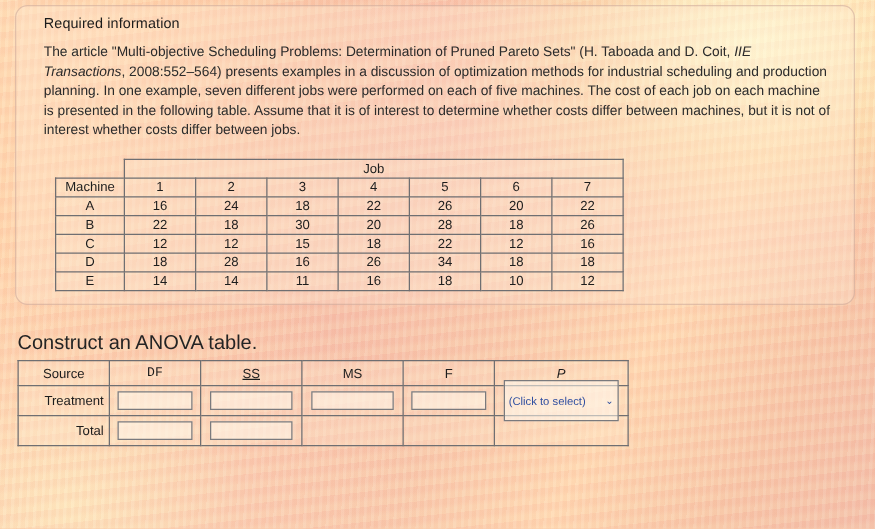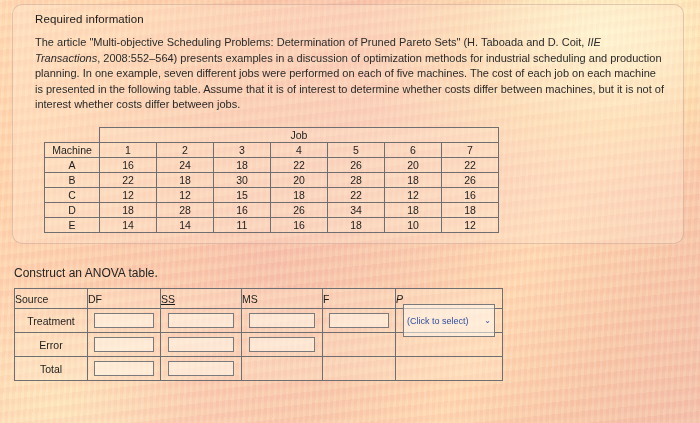--- a/index.html
+++ b/index.html
@@ -127,7 +127,7 @@
     position: absolute;
     left: 14px;
     top: 266px;
-    font-size: 12px;
+    font-size: 16px;
     color: #242424;
   }
 

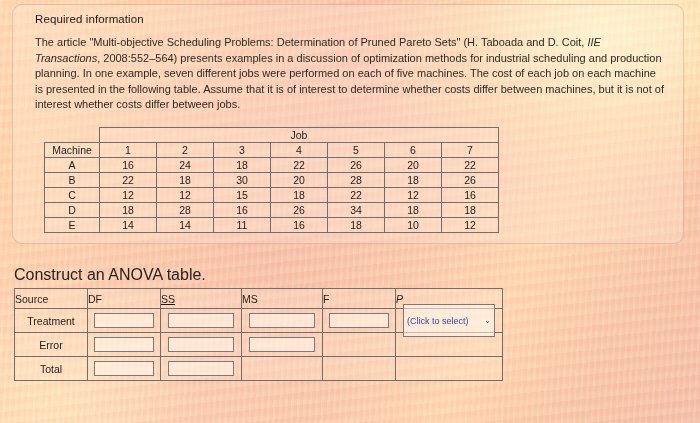--- a/index.html
+++ b/index.html
@@ -150,7 +150,7 @@
   table.anova th {
     height: 19px;
     font-weight: normal;
-    text-align: left;
+    text-align: center;
     font-size: 10.5px;
   }
   table.anova td.rowlabel {

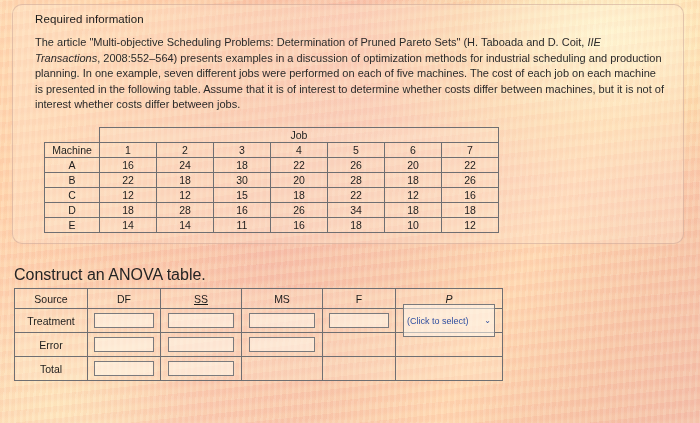--- a/index.html
+++ b/index.html
@@ -161,7 +161,7 @@
     margin-top: 48px;
   }
   .w-source { width: 72px; }
-  .w-df { width: 72px; }
+  .w-df { width: 72px; font-family: Liberation Mono, monospace; }
   .w-ss { width: 80px; text-decoration: underline; }
   .w-ms { width: 80px; }
   .w-f { width: 72px; }

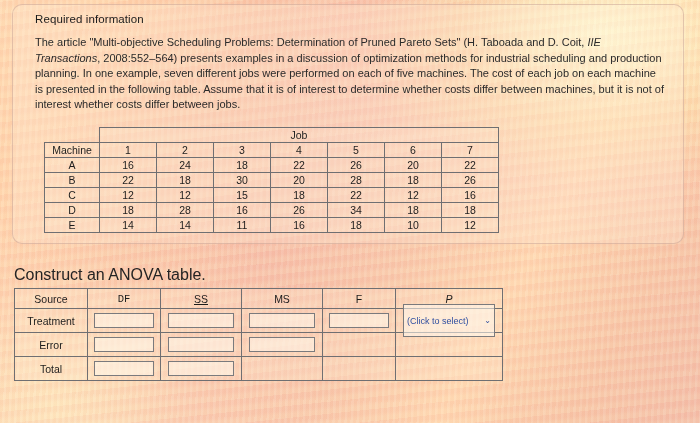--- a/index.html
+++ b/index.html
@@ -154,7 +154,7 @@
     font-size: 10.5px;
   }
   table.anova td.rowlabel {
-    text-align: center;
+    text-align: right;
     height: 23px;
     font-size: 10.5px;
     padding: 0 4px;

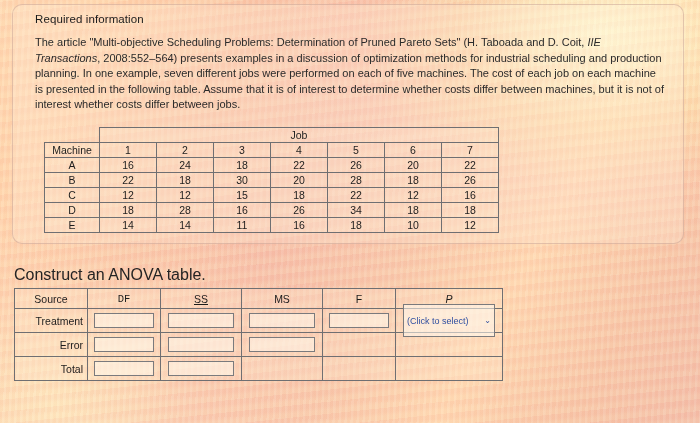--- a/index.html
+++ b/index.html
@@ -345,30 +345,6 @@
       </tr>
 
 
-      <tr>
-        <td class="rowlabel">Error</td>
-        <td>
-          <div class="cellbox">
-                <input class="field" value="" style="">
-              </div>
-        </td>
-        <td>
-          <div class="cellbox">
-                <input class="field wide" value="" style="">
-              </div>
-        </td>
-        <td>
-          <div class="cellbox">
-                <input class="field wide" value="" style="">
-              </div>
-        </td>
-        <td>
-          <div class="cellbox empty-cell"></div>
-        </td>
-        <td>
-          <div class="cellbox empty-cell"></div>
-        </td>
-      </tr>
 
       <tr>
         <td class="rowlabel">Total</td>

